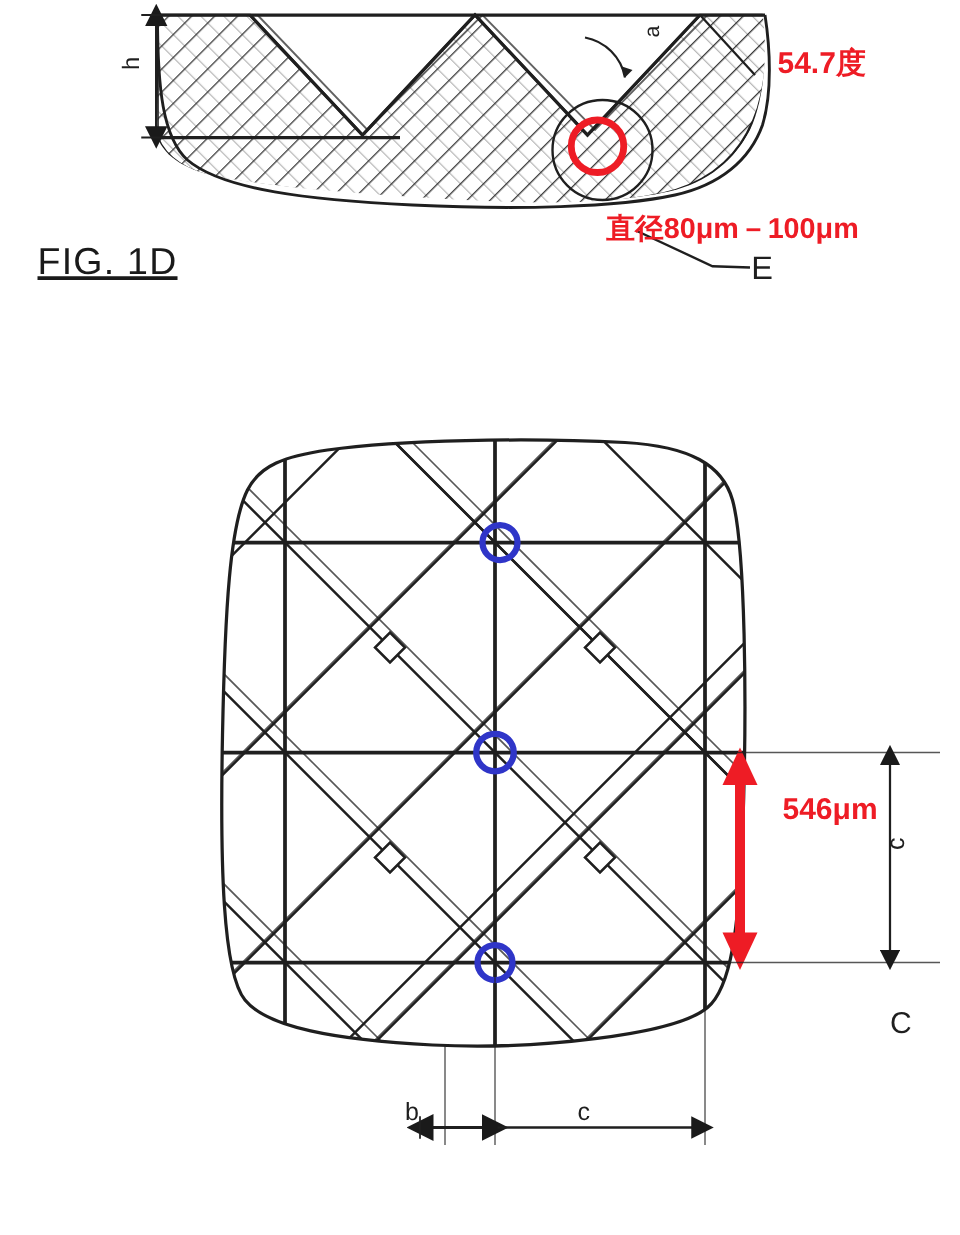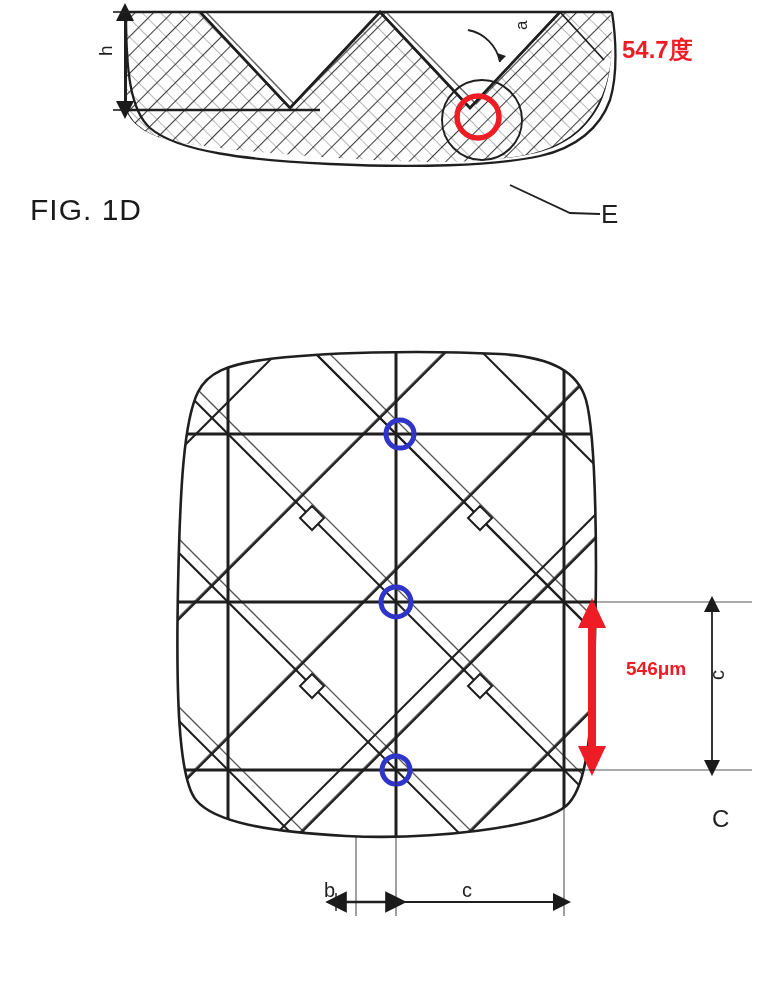--- a/index.html
+++ b/index.html
@@ -305,6 +305,7 @@
 
   <div class="annot" id="annot-angle">54.7度</div>
 
+  <div class="annot" id="annot-diameter">直径80μm－100μm</div>
 
   <div class="dim-label" id="dim-h">h</div>
 

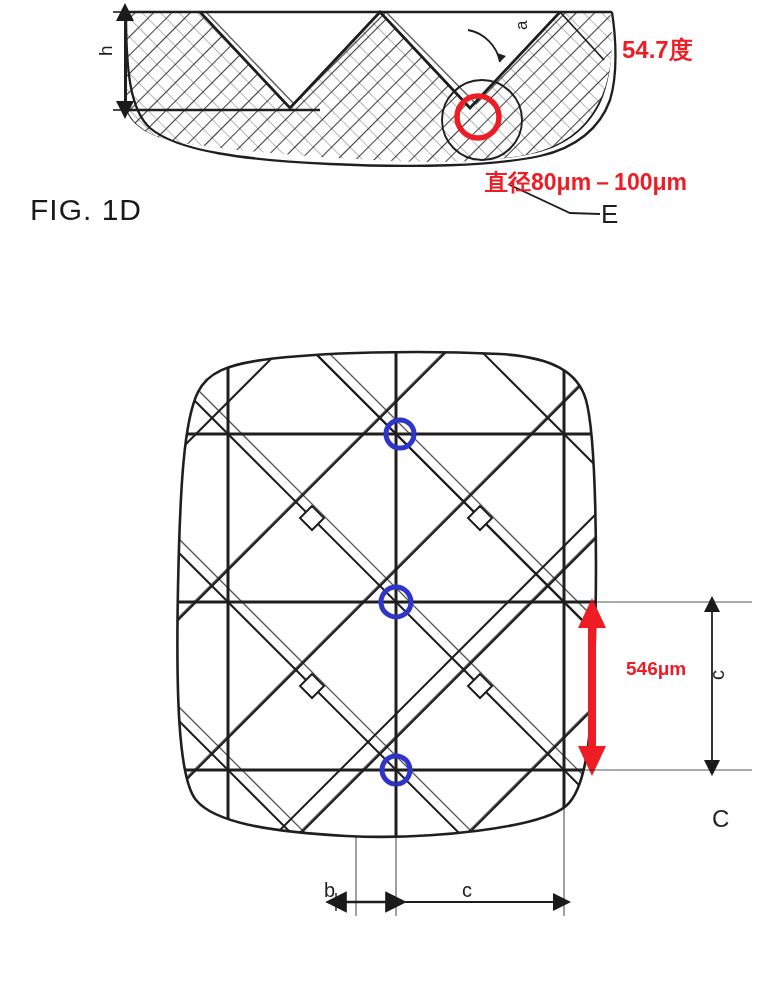--- a/index.html
+++ b/index.html
@@ -37,7 +37,7 @@
     white-space: nowrap;
     font-weight: 400;
   }
-  #fig1d-label { left: 30px; top: 193px; }
+  #fig1d-label { left: 30px; top: 193px; text-decoration: underline; }
   #fig1c-label { left: 30px; top: 790px; }
 
   .annot {

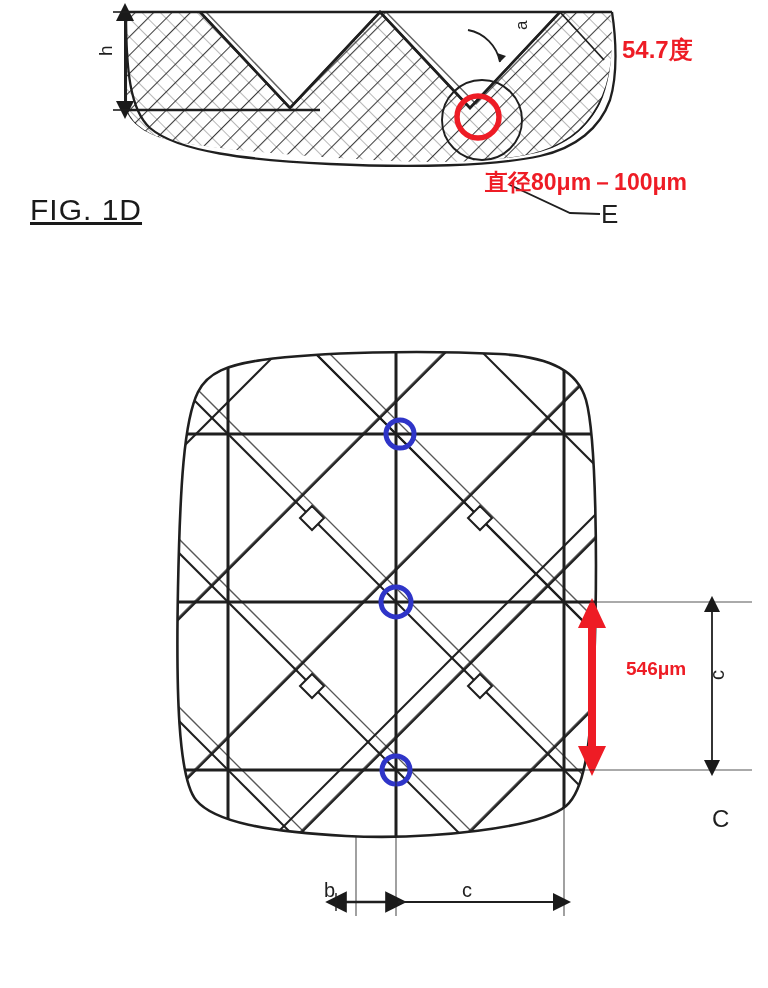--- a/index.html
+++ b/index.html
@@ -57,8 +57,8 @@
     font-size: 23px;
   }
   #annot-pitch {
-    left: 626px; top: 658px;
-    font-size: 19px;
+    left: 626px; top: 634px;
+    font-size: 24px;
   }
 
   .dim-label {

